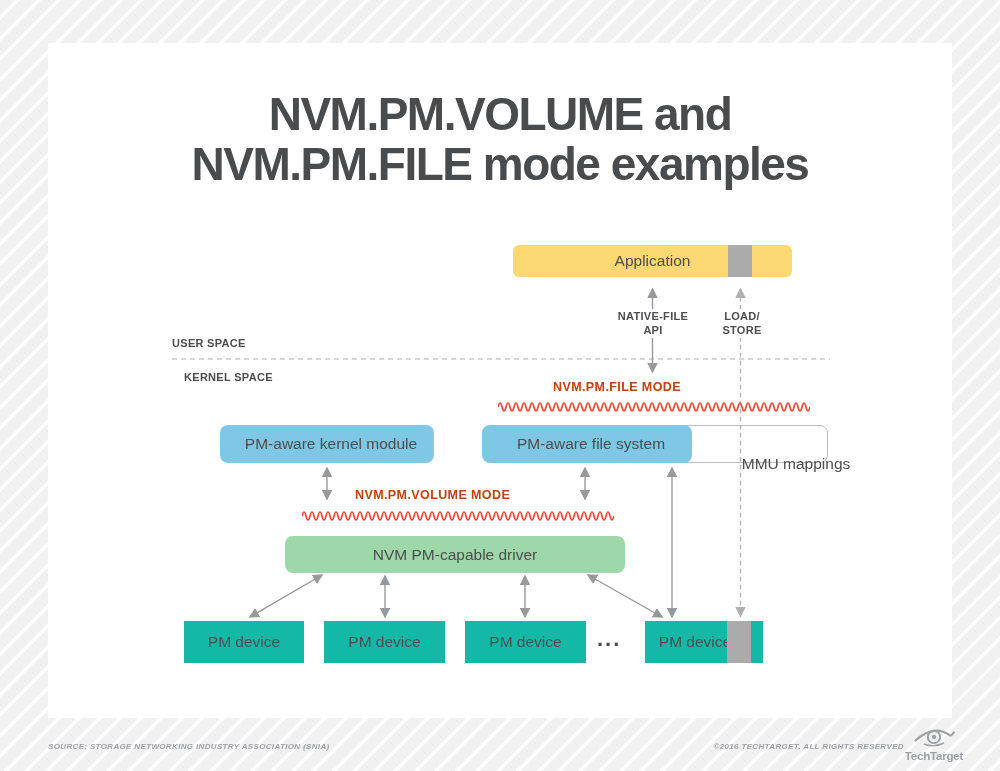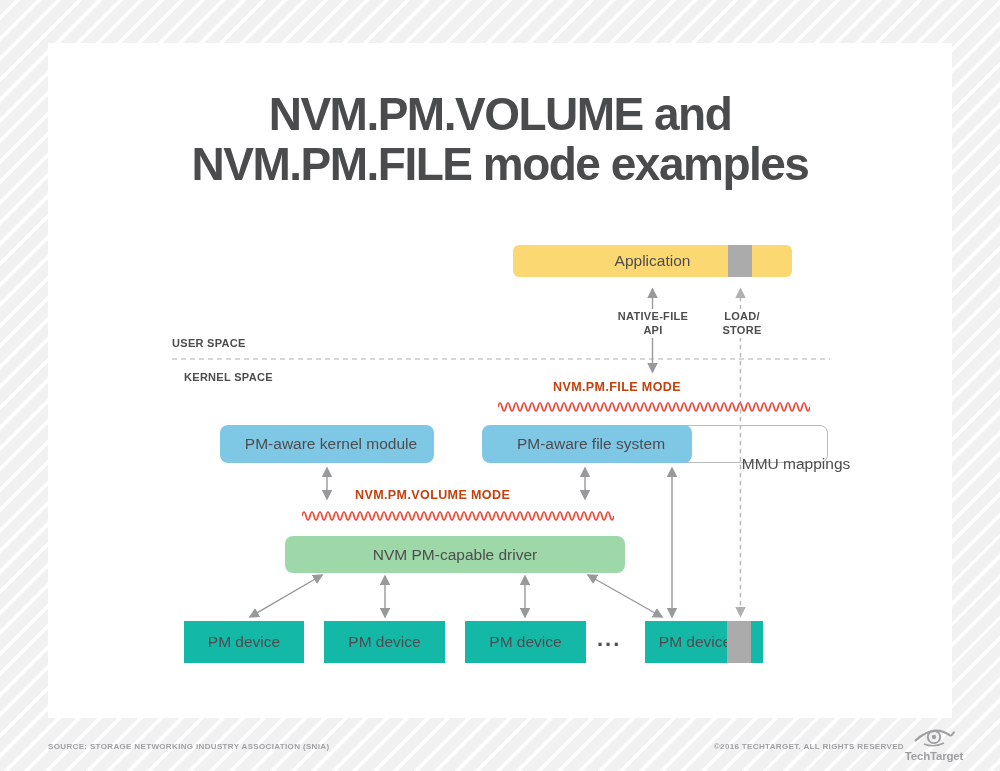--- a/index.html
+++ b/index.html
@@ -51,6 +51,7 @@
   .footer-text {
     position:absolute; font-size:8px; font-weight:bold; color:#9fa1a4;
     letter-spacing:0.35px;
+    font-style:italic;
   }
   .brand { position:absolute; width:60px; text-align:center; color:#9ea0a3; }
   .brand .brand-name { font-size:11.5px; font-weight:bold; letter-spacing:-0.2px; margin-top:-2px; }

